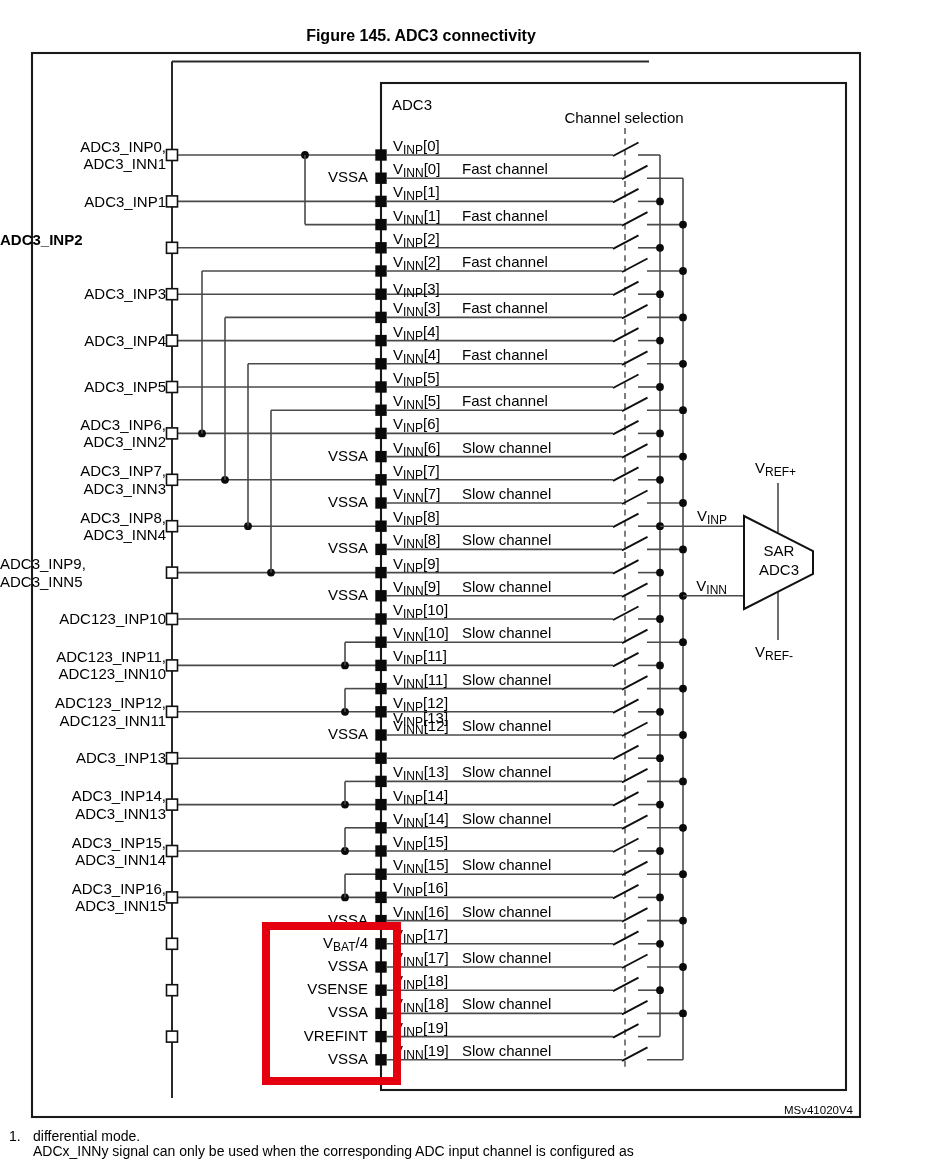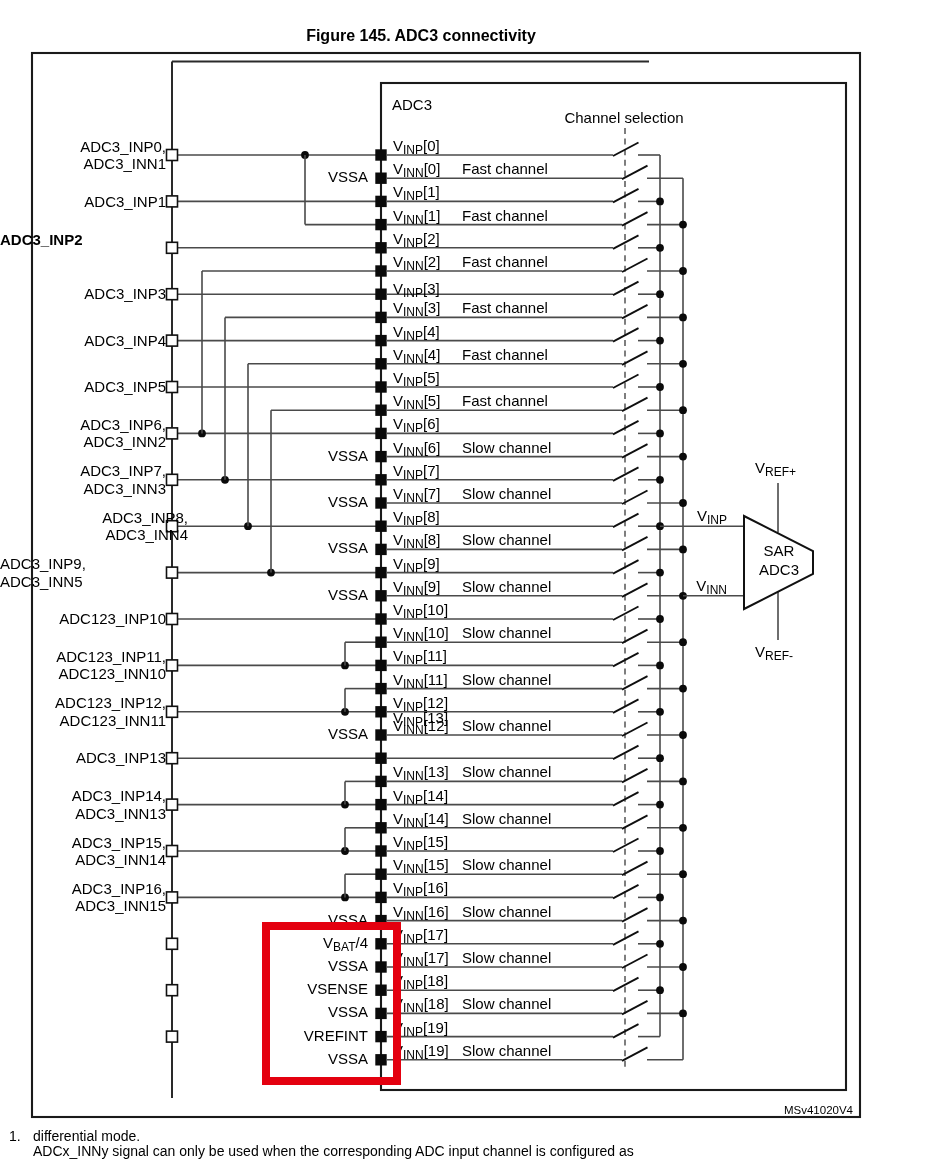--- a/index.html
+++ b/index.html
@@ -431,7 +431,7 @@
         <div>ADC3_INP7,</div>
         <div>ADC3_INN3</div>
       </div>
-      <div class="t pinlab" style="left: 0px; top: 508.7px; width: 166px; text-align: right; line-height: 17.5px; padding-left: 22px;">
+      <div class="t pinlab" style="left: 0px; top: 508.7px; width: 166px; text-align: right; line-height: 17.5px;">
         <div>ADC3_INP8,</div>
         <div>ADC3_INN4</div>
       </div>

